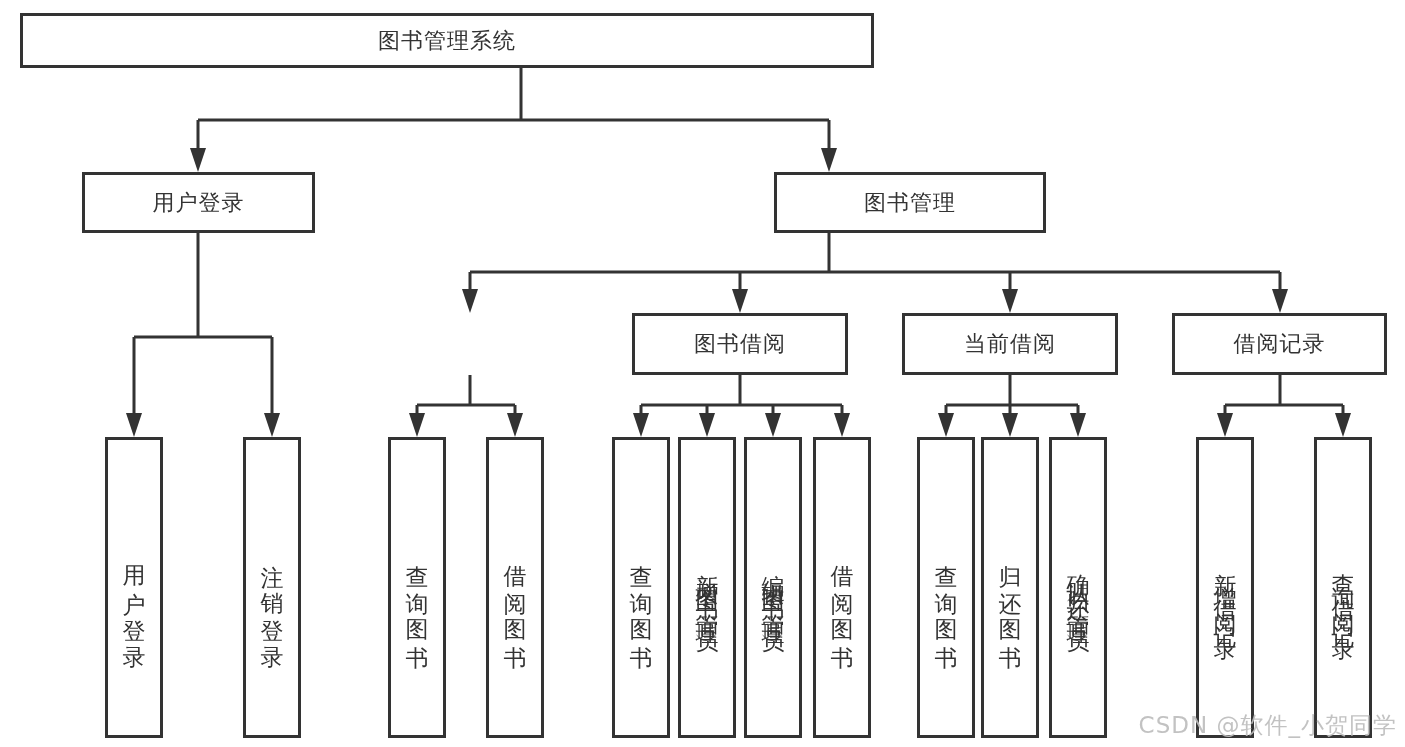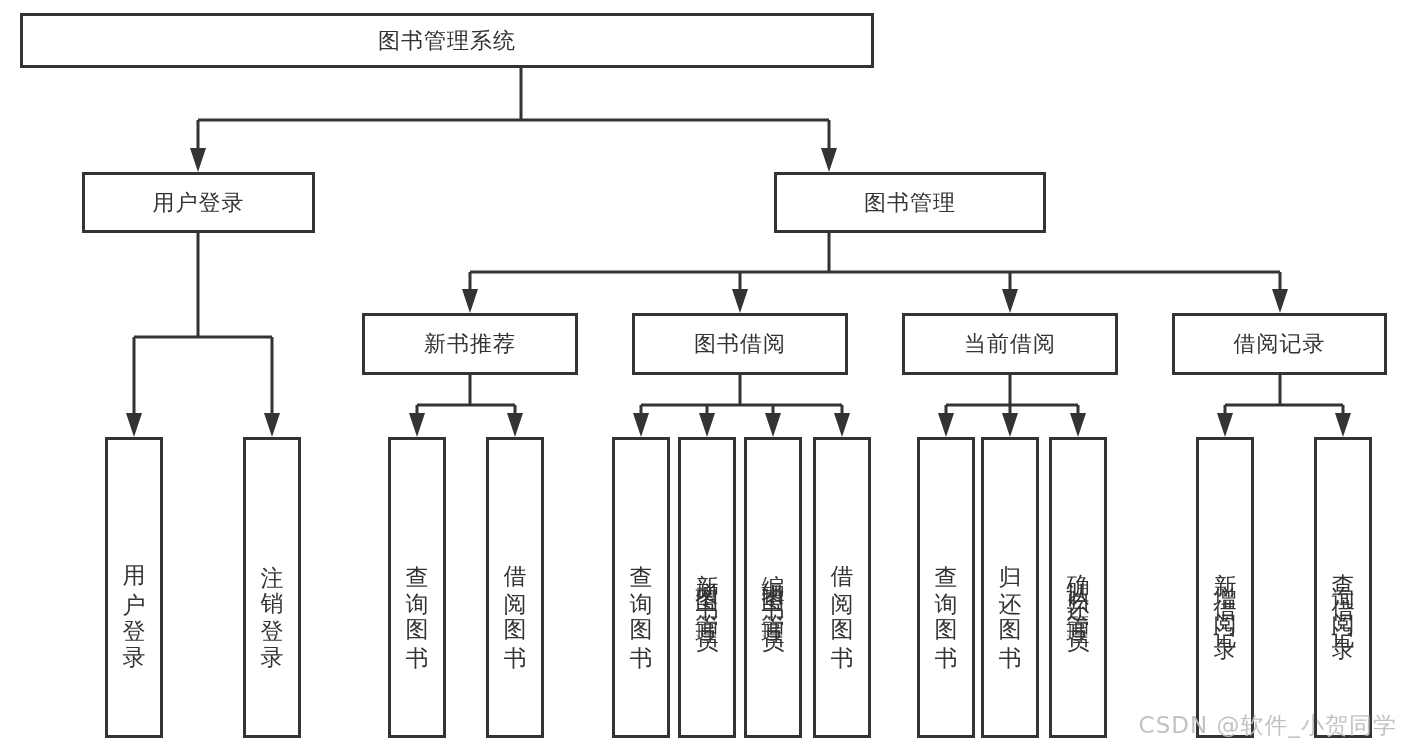--- a/index.html
+++ b/index.html
@@ -110,9 +110,6 @@
     <span>图书管理</span>
   </div>
 
-  <div class="node h-node" style="left:362px;top:313px;width:216px;height:62px;">
-    <span>新书推荐</span>
-  </div>
   <div class="node h-node" style="left:632px;top:313px;width:216px;height:62px;">
     <span>图书借阅</span>
   </div>

